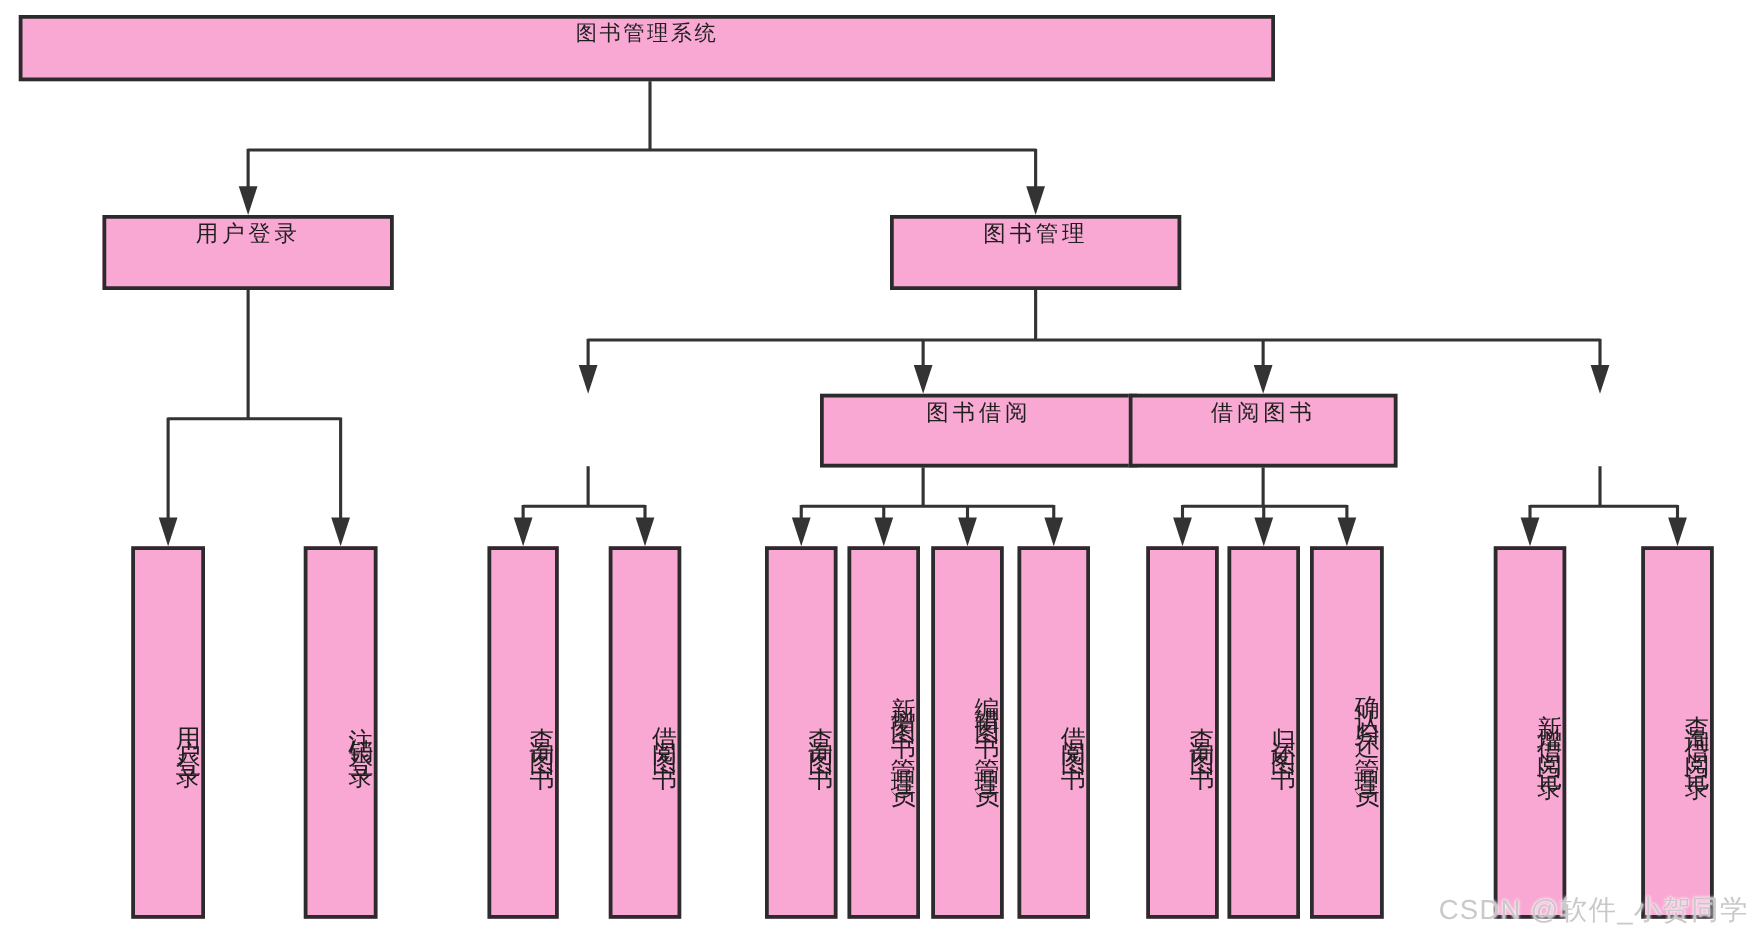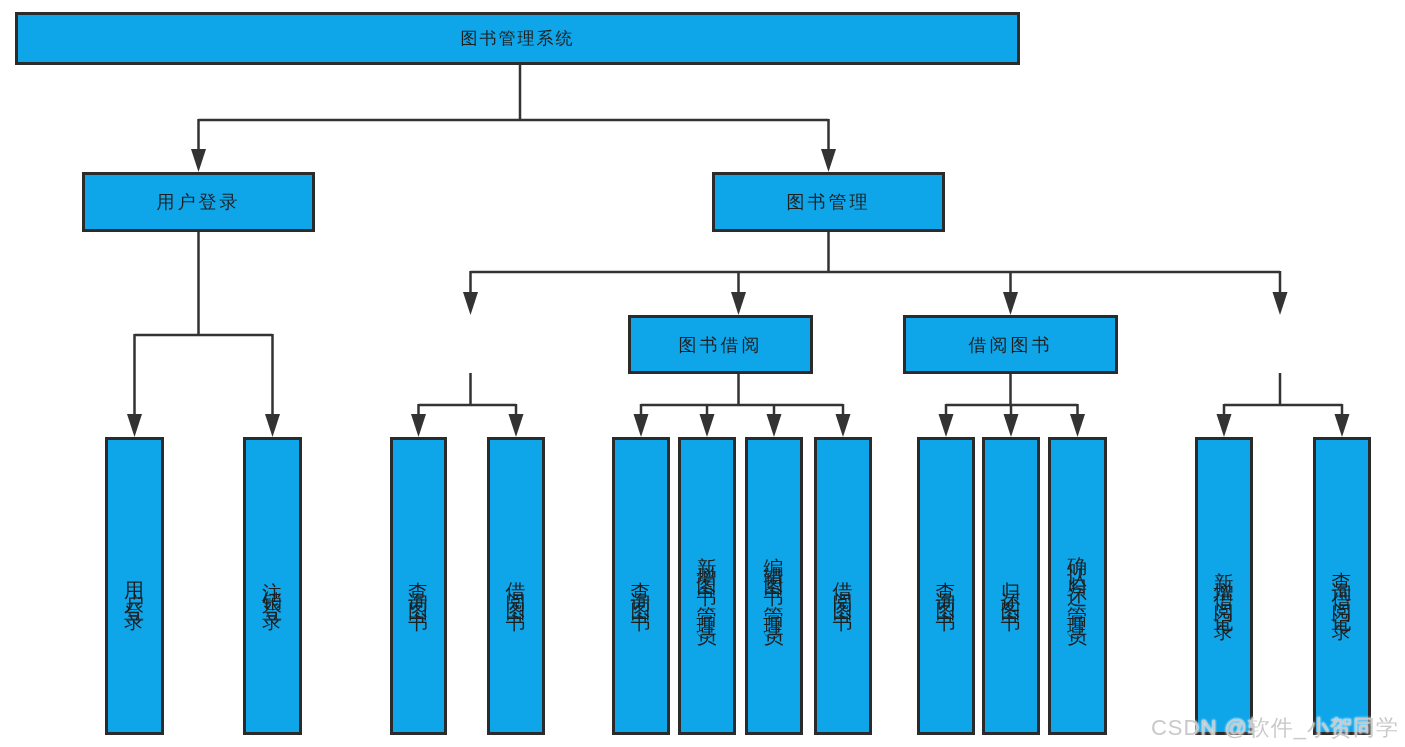--- a/index.html
+++ b/index.html
@@ -15,8 +15,8 @@
     position:absolute;
     box-sizing:border-box;
     border:3px solid #2b2b2b;
-    background:#0ea5e9;
-    display:flex;align-items:center;justify-content:center;
+    background:#f9a8d4;
+    display:flex;justify-content:center;
     color:#1f1f1f;
   }
   .hbox{font-size:18px;letter-spacing:3px;white-space:nowrap;}

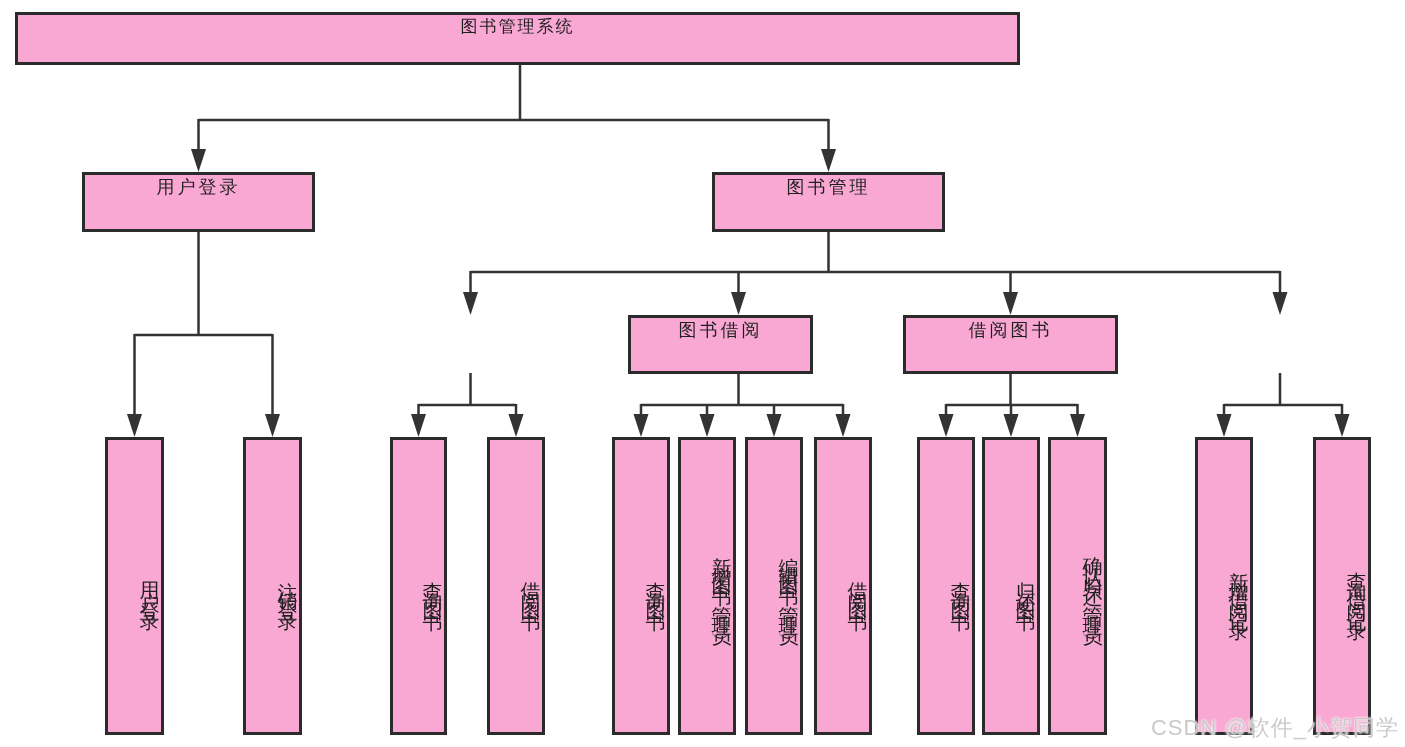--- a/index.html
+++ b/index.html
@@ -95,7 +95,7 @@
       <span>图书管理</span>
     </div>
 
-  <div class="box hbox" style="left:628px;top:315px;width:185px;height:59px;">
+  <div class="box hbox" style="left:656px;top:315px;width:254px;height:59px;">
       <span>图书借阅</span>
     </div>
   <div class="box hbox" style="left:903px;top:315px;width:215px;height:59px;">

